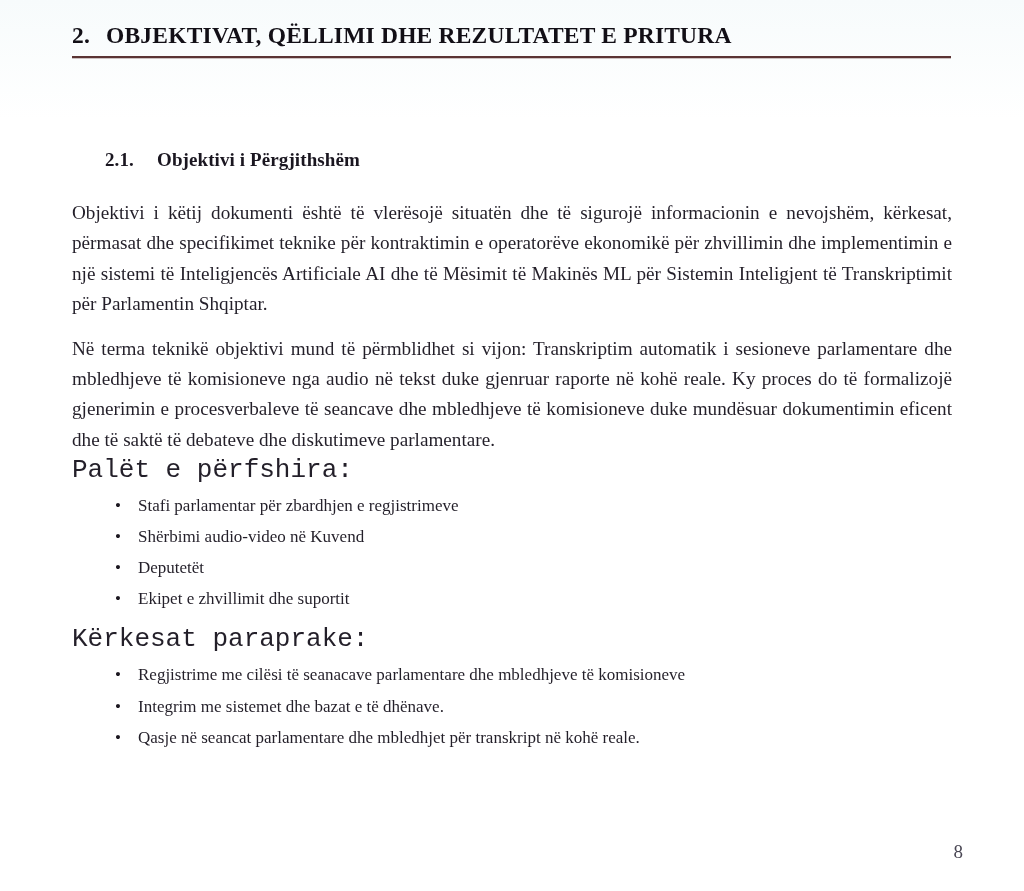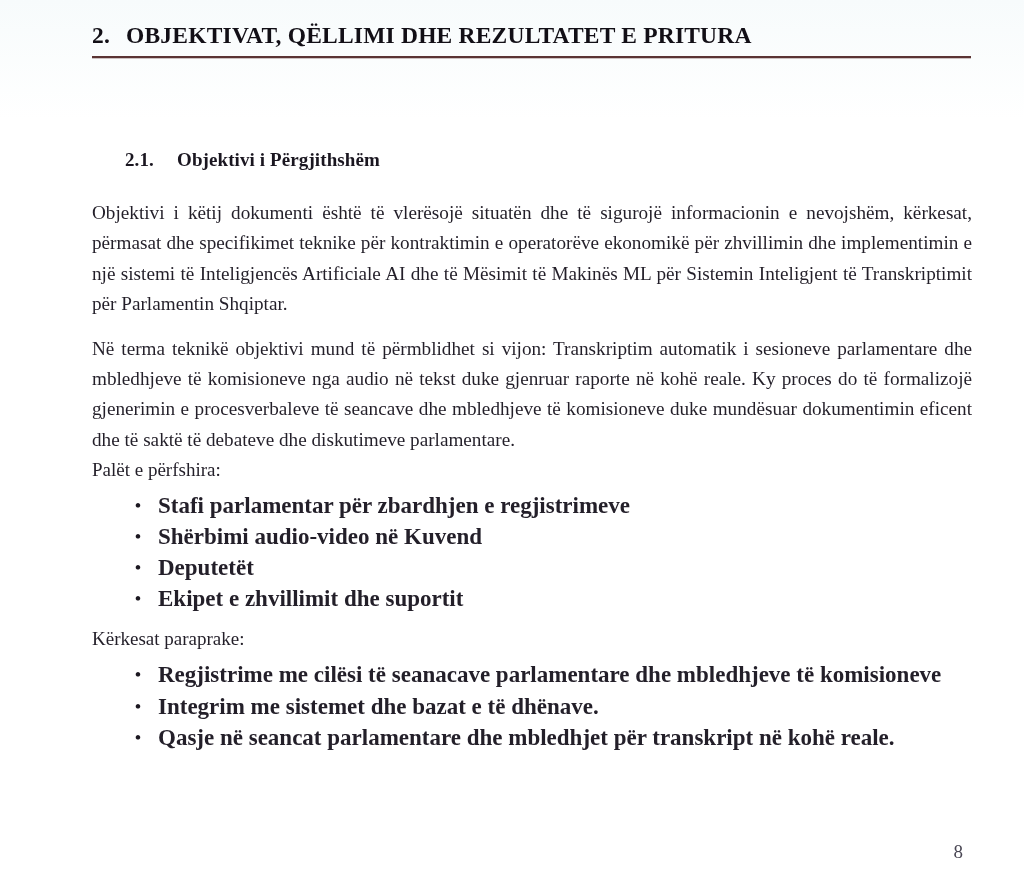--- a/index.html
+++ b/index.html
@@ -27,7 +27,7 @@
 
   .content {
     position: absolute;
-    left: 92px;
+    left: 72px;
     top: 0;
     width: 880px;
   }

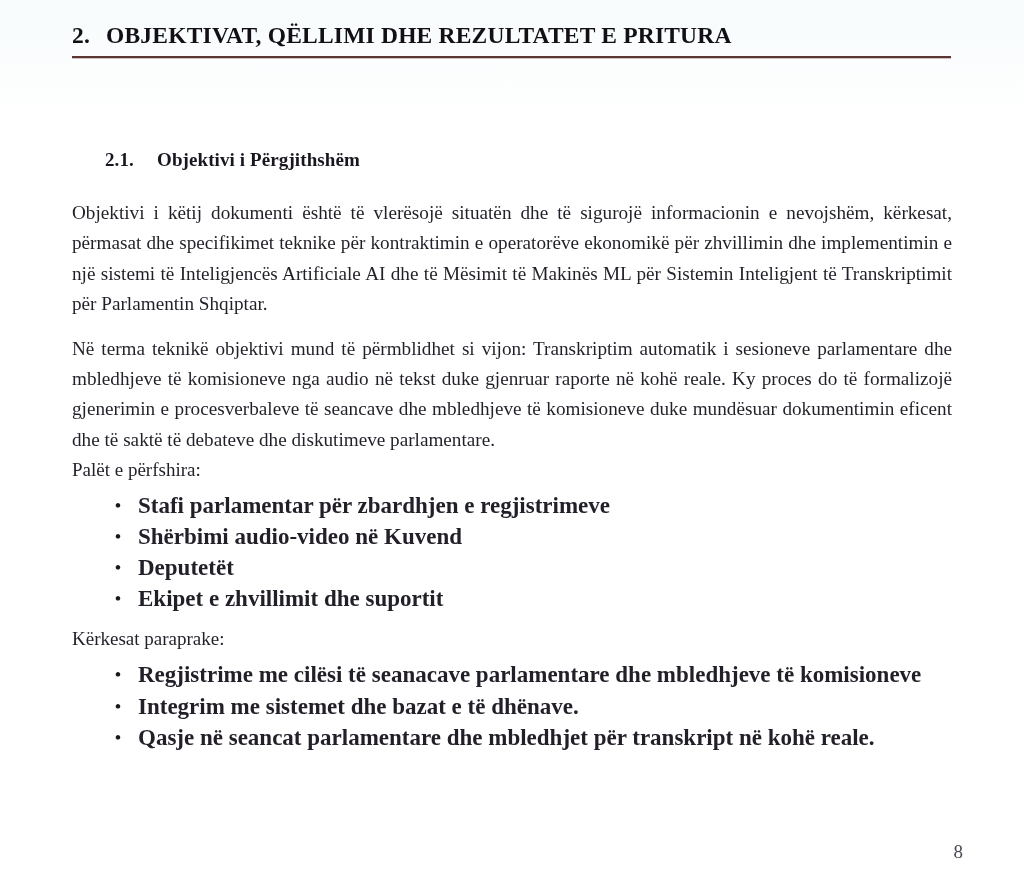--- a/index.html
+++ b/index.html
@@ -113,9 +113,10 @@
   ul.bullets.list-two li.wrap { line-height: 31px; }
 
   .label-line {
-    font-size: 19px;
+    font-size: 26px;
     line-height: 30px;
     color: #231f29;
+    font-family: Liberation Mono, monospace;
   }
   .label-line.parties { padding-top: 0; }
   .label-line.prereq { padding-top: 10px; }

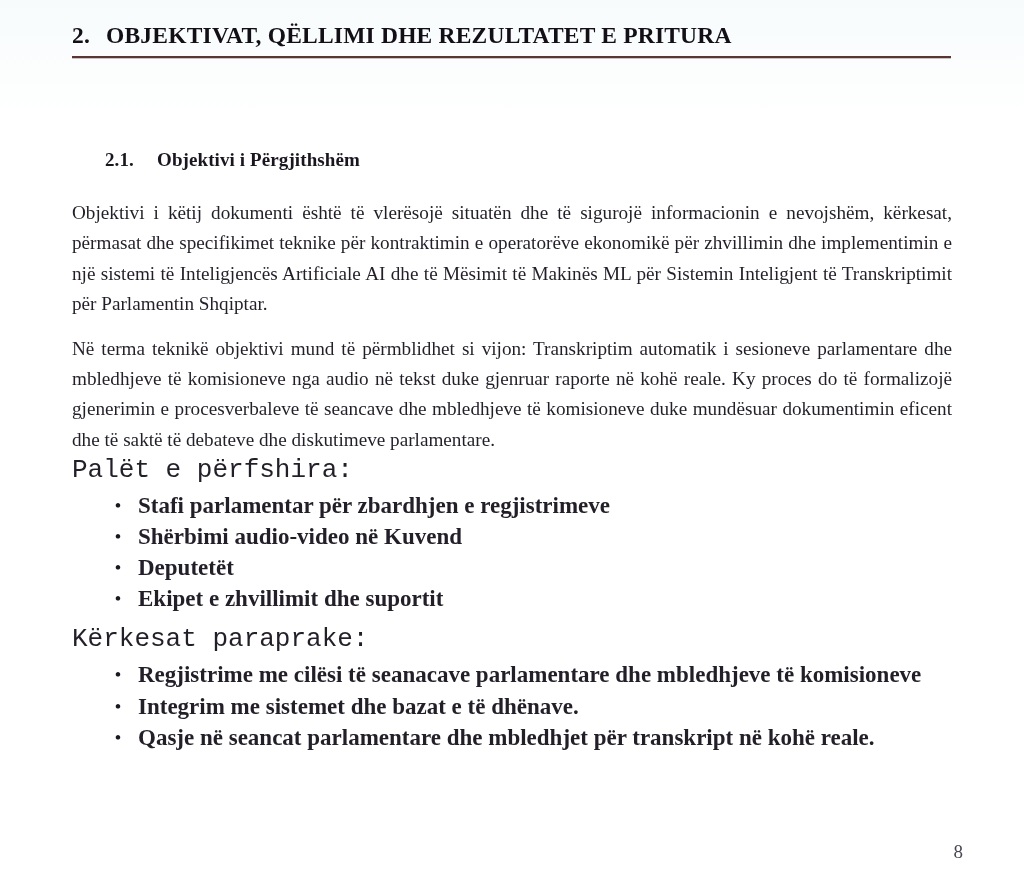--- a/index.html
+++ b/index.html
@@ -92,10 +92,9 @@
     position: relative;
     margin: 0;
     padding: 0 0 0 66px;
-    font-size: 23px;
+    font-size: 17px;
     line-height: 31px;
     color: #231f29;
-    font-weight: bold;
   }
   ul.bullets li::before {
     content: "\2022";

